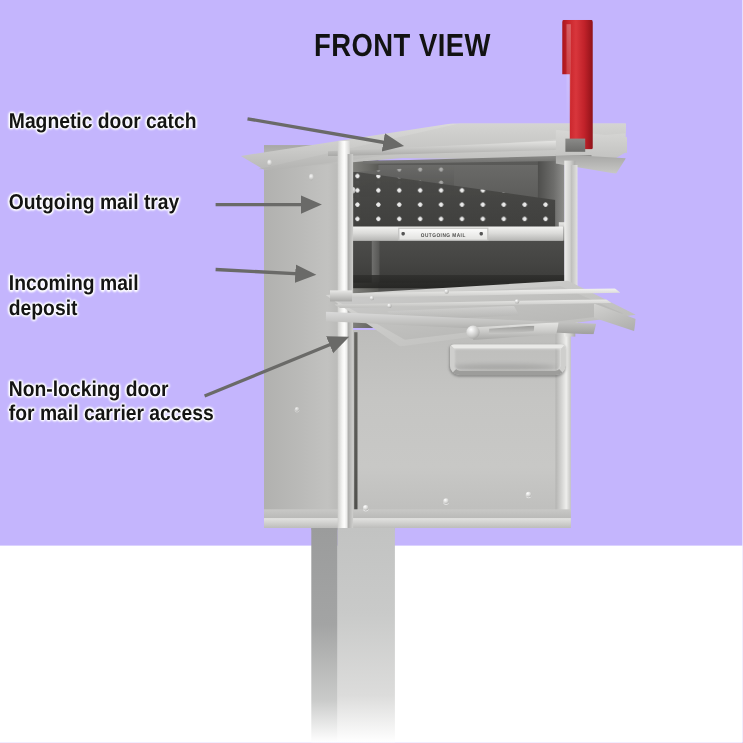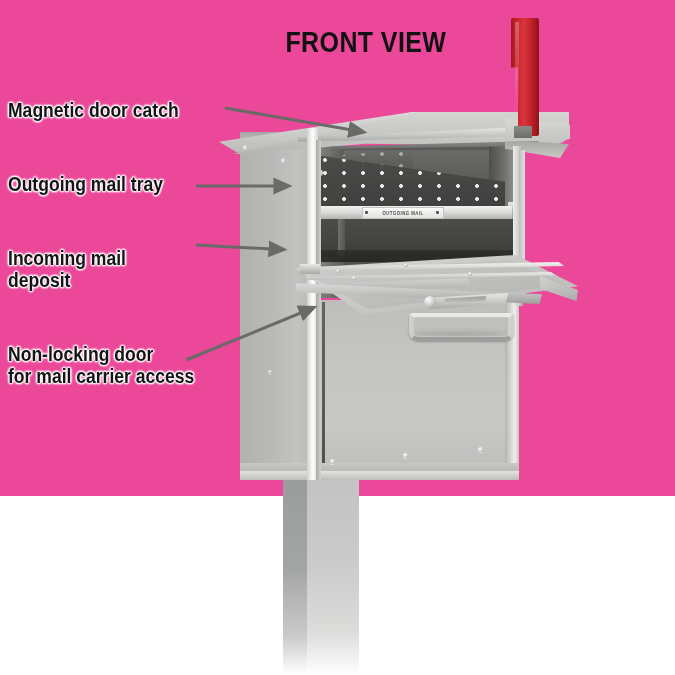--- a/index.html
+++ b/index.html
@@ -9,7 +9,7 @@
     font-family:"Liberation Sans", sans-serif;
     -webkit-font-smoothing:antialiased;
   }
-  .stage{position:relative;width:675px;height:496px;background:#ec4899;}
+  .stage{position:relative;width:675px;height:496px;background:#c4b5fd;}
 
   
   .title{

